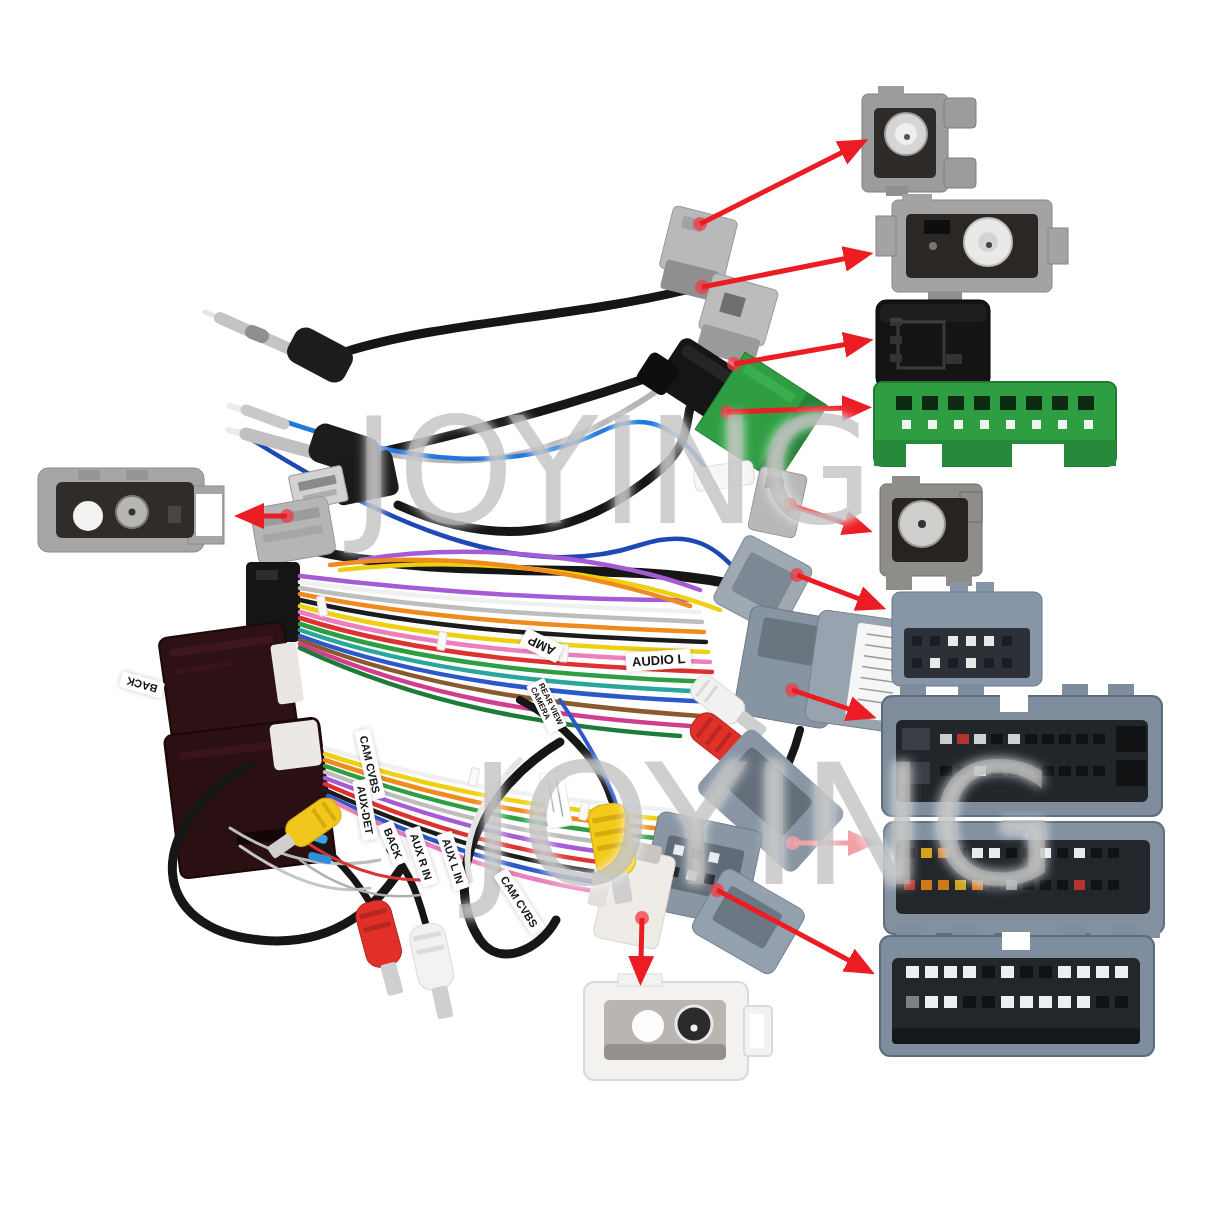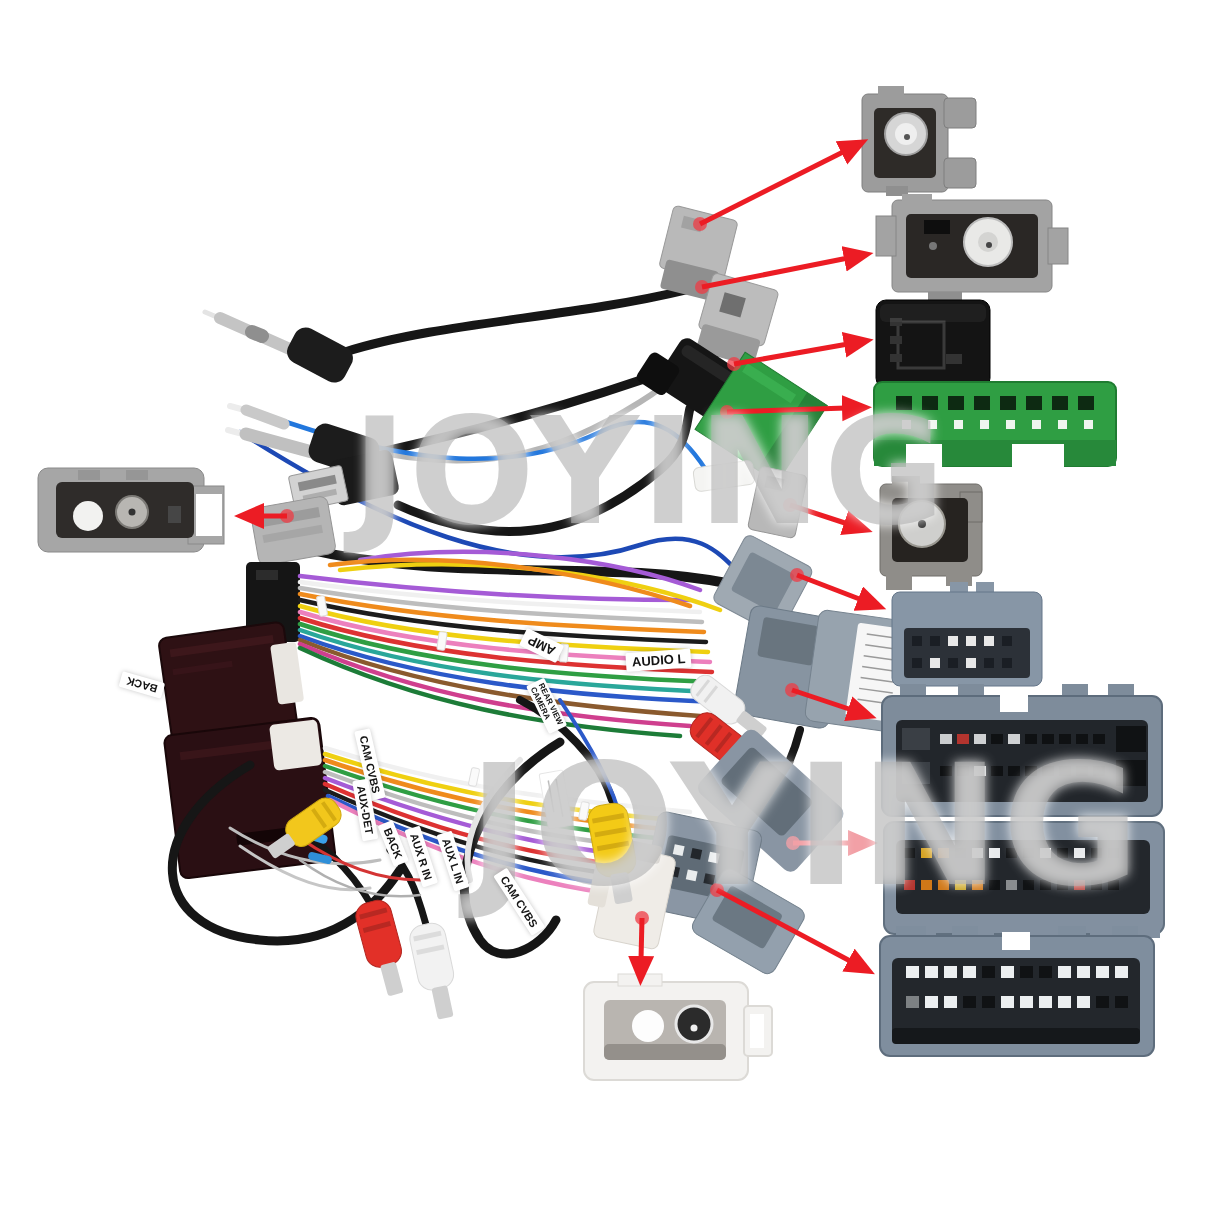--- a/index.html
+++ b/index.html
@@ -6,7 +6,7 @@
   #canvas{position:relative;width:1220px;height:1220px;background:#ffffff;overflow:hidden;
           font-family:"Liberation Sans", sans-serif;}
   #scene{position:absolute;left:0;top:0;}
-  .wm{position:absolute;font-family:"DejaVu Sans", sans-serif;font-weight:bold;
+  .wm{position:absolute;font-family:"DejaVu Sans", sans-serif;font-weight:normal;
       color:rgba(178,178,178,0.62);line-height:1;letter-spacing:2px;
       text-shadow:0 0 12px rgba(255,255,255,0.85);pointer-events:none;white-space:nowrap;}
   .tag{position:absolute;background:#ffffff;color:#141414;

